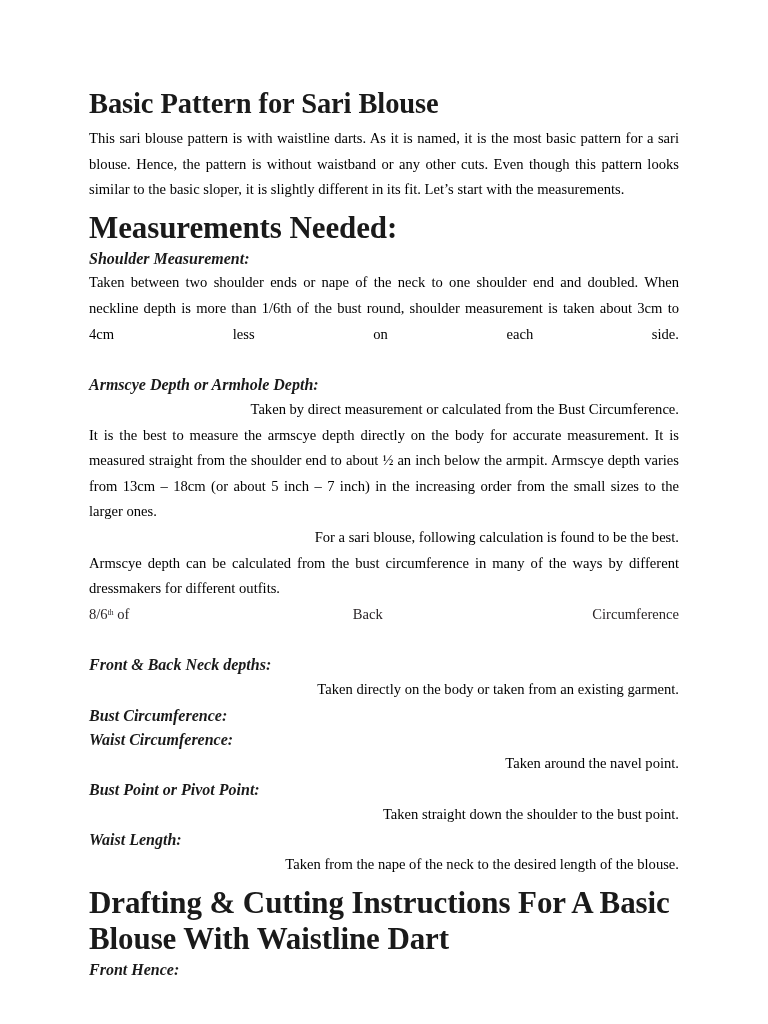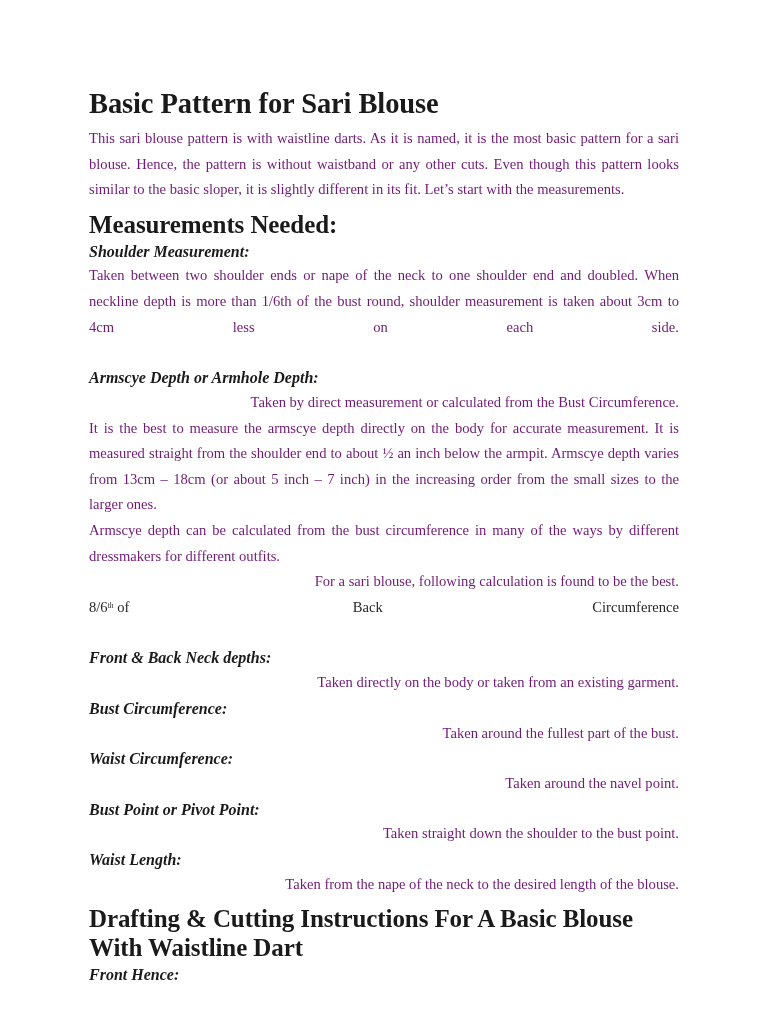--- a/index.html
+++ b/index.html
@@ -64,7 +64,7 @@
     line-height: 25.6px;
     margin: 0;
     text-align: justify;
-    color: #701a75;
+    color: #000000;
   }
 
   p.body-text.flow {

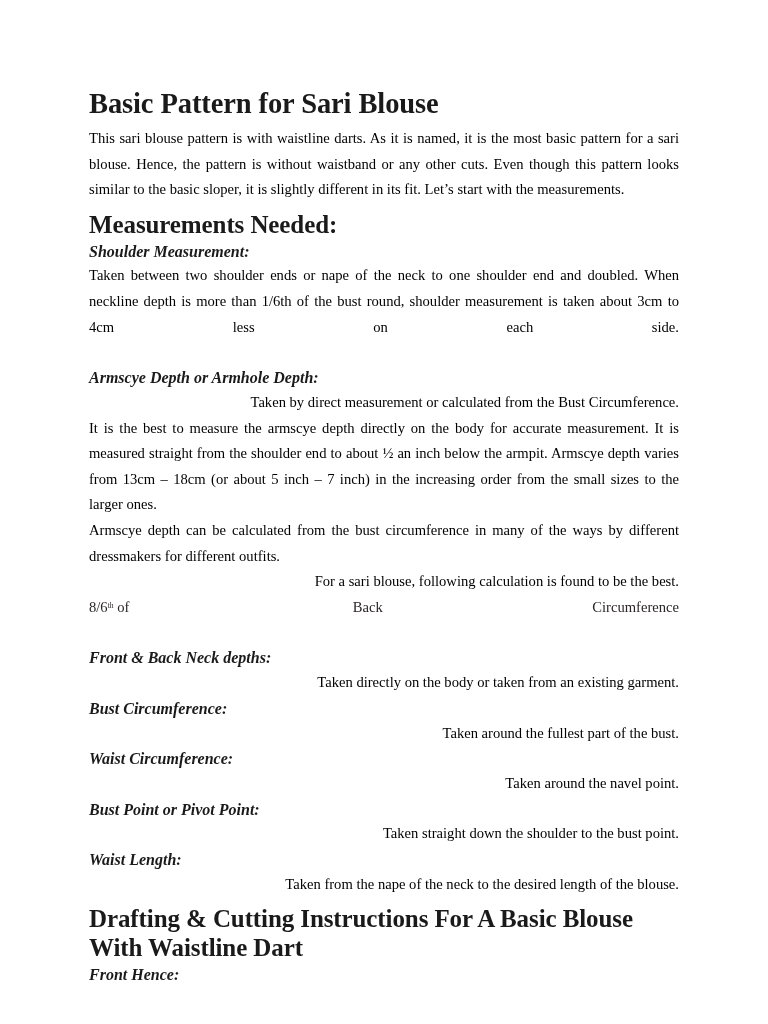--- a/index.html
+++ b/index.html
@@ -41,7 +41,7 @@
   }
 
   h2.section-title {
-    font-size: 25px;
+    font-size: 31px;
     font-weight: bold;
     line-height: 1.16;
     letter-spacing: -0.1px;

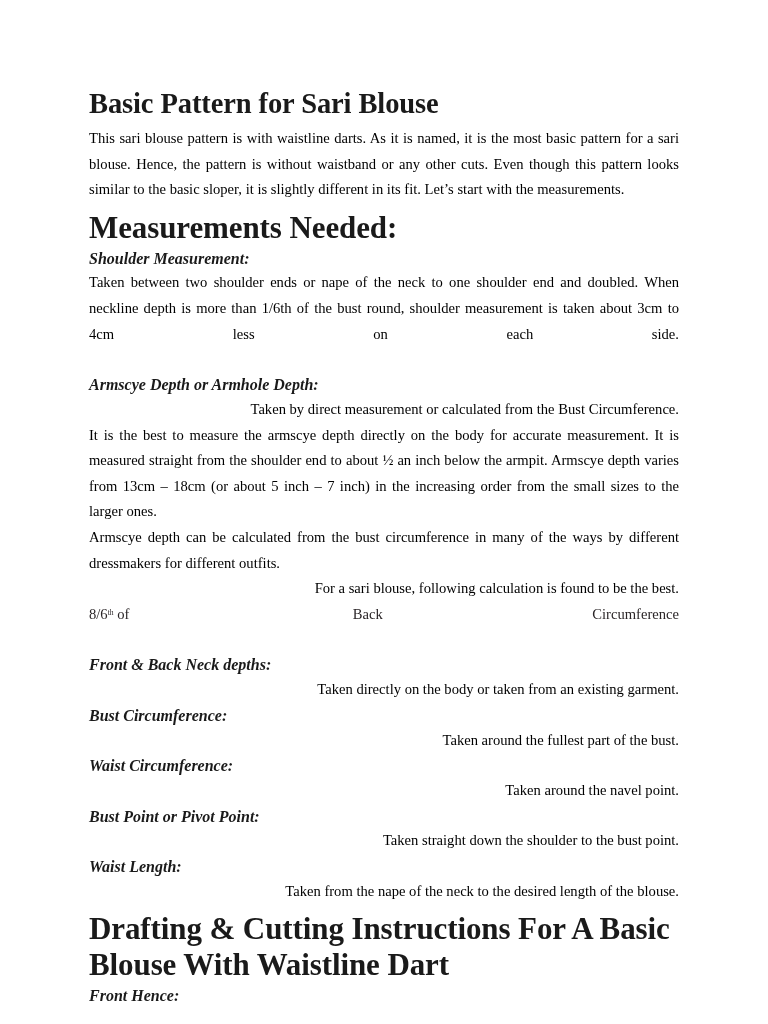--- a/index.html
+++ b/index.html
@@ -128,9 +128,9 @@
 
     <p class="body-text flow">It is the best to measure the armscye depth directly on the body for accurate measurement. It is measured straight from the shoulder end to about ½ an inch below the armpit. Armscye depth varies from 13cm – 18cm (or about 5 inch – 7 inch) in the increasing order from the small sizes to the larger ones.</p>
 
+    <p class="body-text plain">For a sari blouse, following calculation is found to be the best.</p>
+
     <p class="body-text flow">Armscye depth can be calculated from the bust circumference in many of the ways by different dressmakers for different outfits.</p>
-
-    <p class="body-text plain">For a sari blouse, following calculation is found to be the best.</p>
 
     <div class="spread-line">
       <span><span>8/6</span><sup class="ord">th</sup><span> of</span></span>

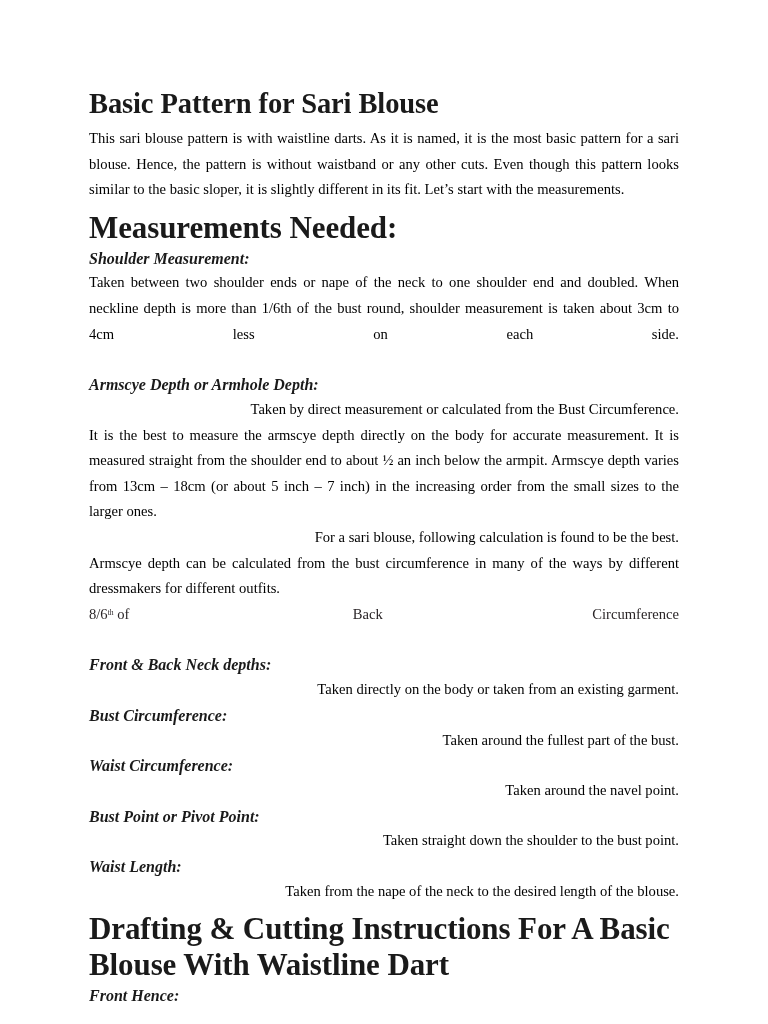--- a/index.html
+++ b/index.html
@@ -144,7 +144,6 @@
     <p class="body-text plain">Taken directly on the body or taken from an existing garment.</p>
 
     <h3 class="sub-title">Bust Circumference:</h3>
-    <p class="body-text plain">Taken around the fullest part of the bust.</p>
 
     <h3 class="sub-title">Waist Circumference:</h3>
     <p class="body-text plain">Taken around the navel point.</p>

